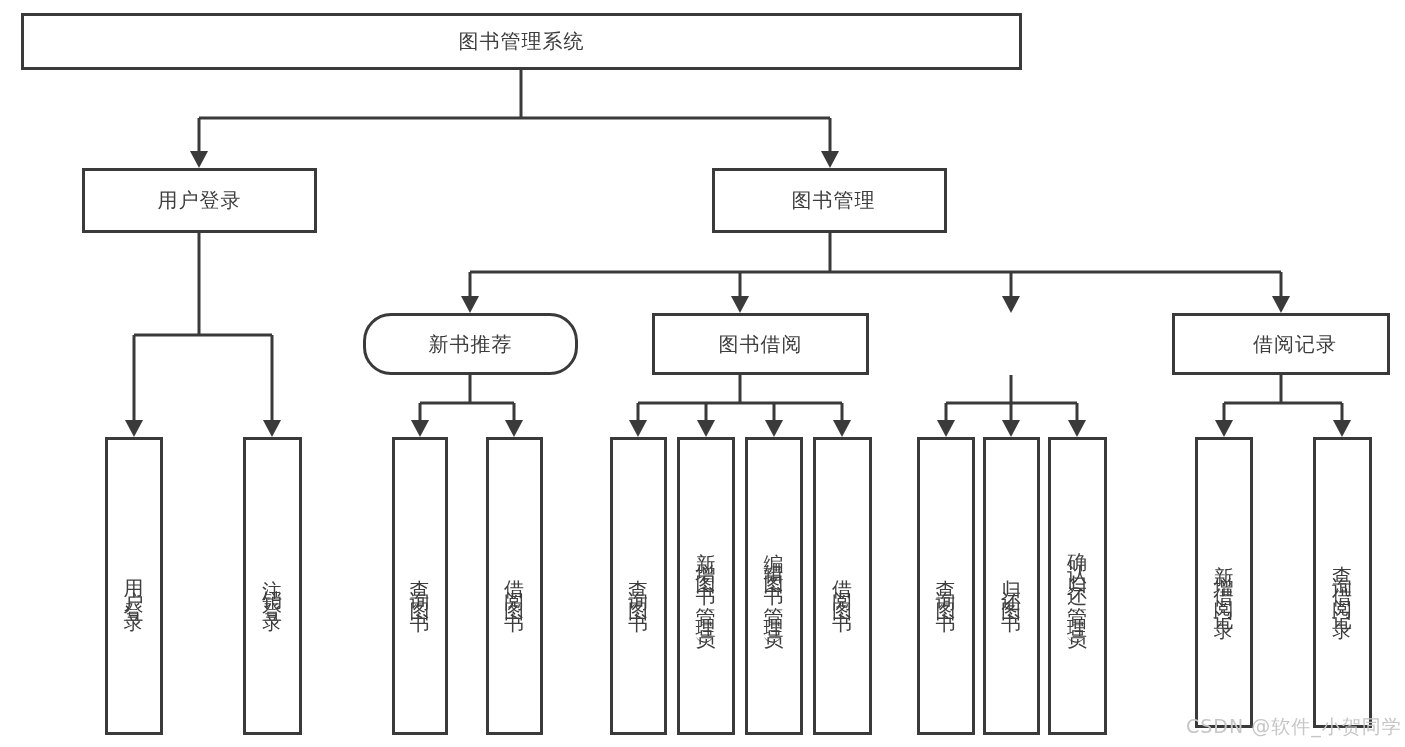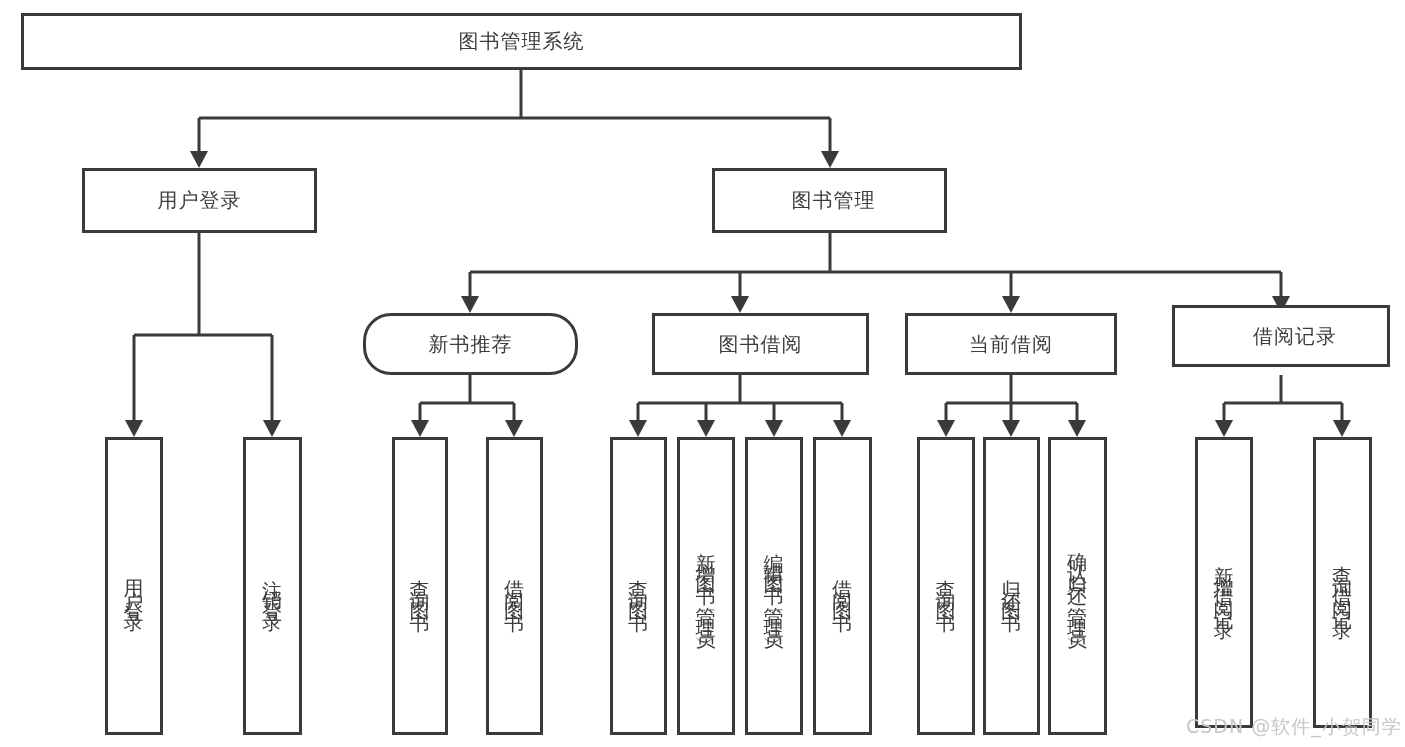--- a/index.html
+++ b/index.html
@@ -115,7 +115,6 @@
 
   <div class="node hbox" style="left:363px; top:313px; width:215px; height:62px;border-radius:28px;">新书推荐</div>
   <div class="node hbox" style="left:652px; top:313px; width:217px; height:62px;">图书借阅</div>
-  <div class="node hbox" style="left:905px; top:313px; width:212px; height:62px;">当前借阅</div>
   <div class="node hbox" style="left:1172px; top:305px; width:218px; height:62px;padding-left:28px;">借阅记录</div>
 
   <div class="node vbox" style="left:105px; top:437px; width:58px; height:298px;">用户登录</div>

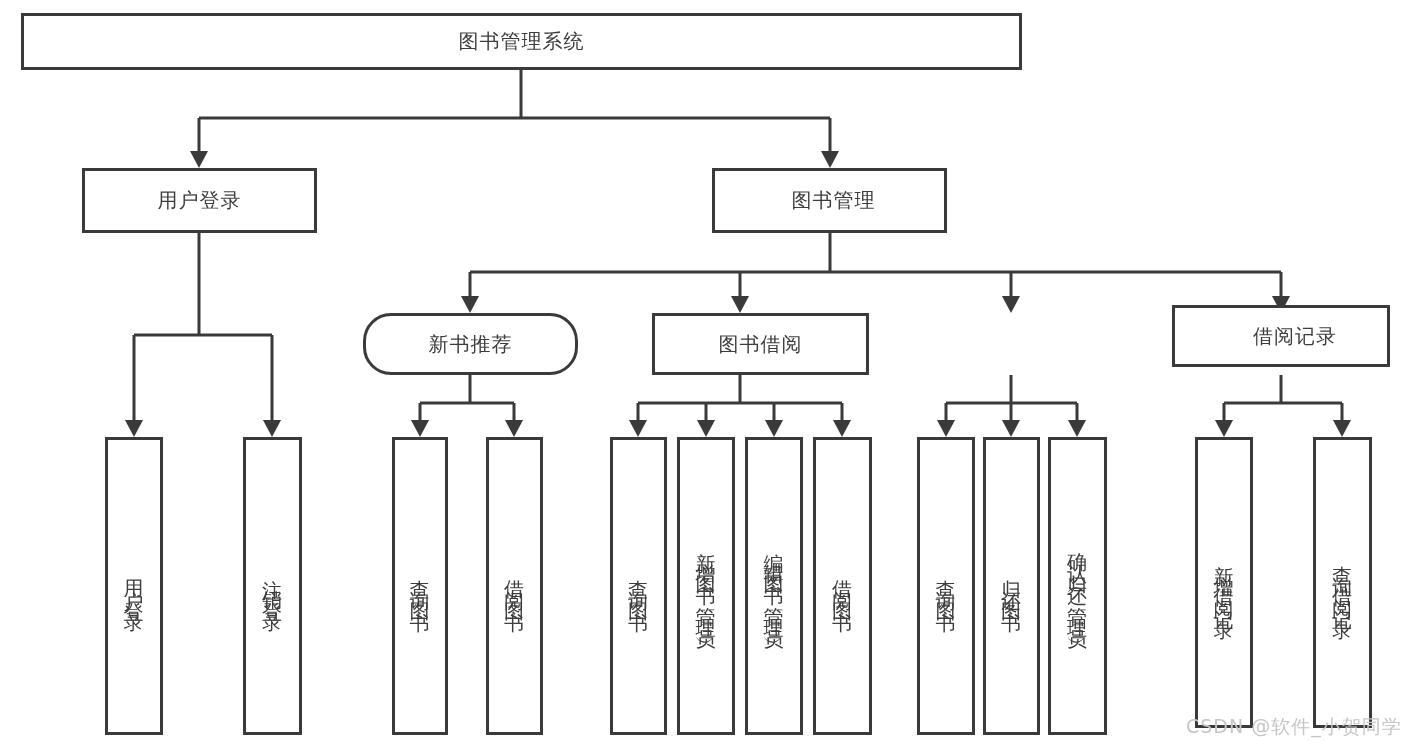--- a/index.html
+++ b/index.html
@@ -115,7 +115,7 @@
 
   <div class="node hbox" style="left:363px; top:313px; width:215px; height:62px;border-radius:28px;">新书推荐</div>
   <div class="node hbox" style="left:652px; top:313px; width:217px; height:62px;">图书借阅</div>
-  <div class="node hbox" style="left:1172px; top:305px; width:218px; height:62px;padding-left:28px;">借阅记录</div>
+  <div class="node hbox" style="left:1172px; top:313px; width:218px; height:62px;padding-left:28px;">借阅记录</div>
 
   <div class="node vbox" style="left:105px; top:437px; width:58px; height:298px;">用户登录</div>
   <div class="node vbox" style="left:243px; top:437px; width:59px; height:298px;">注销登录</div>

